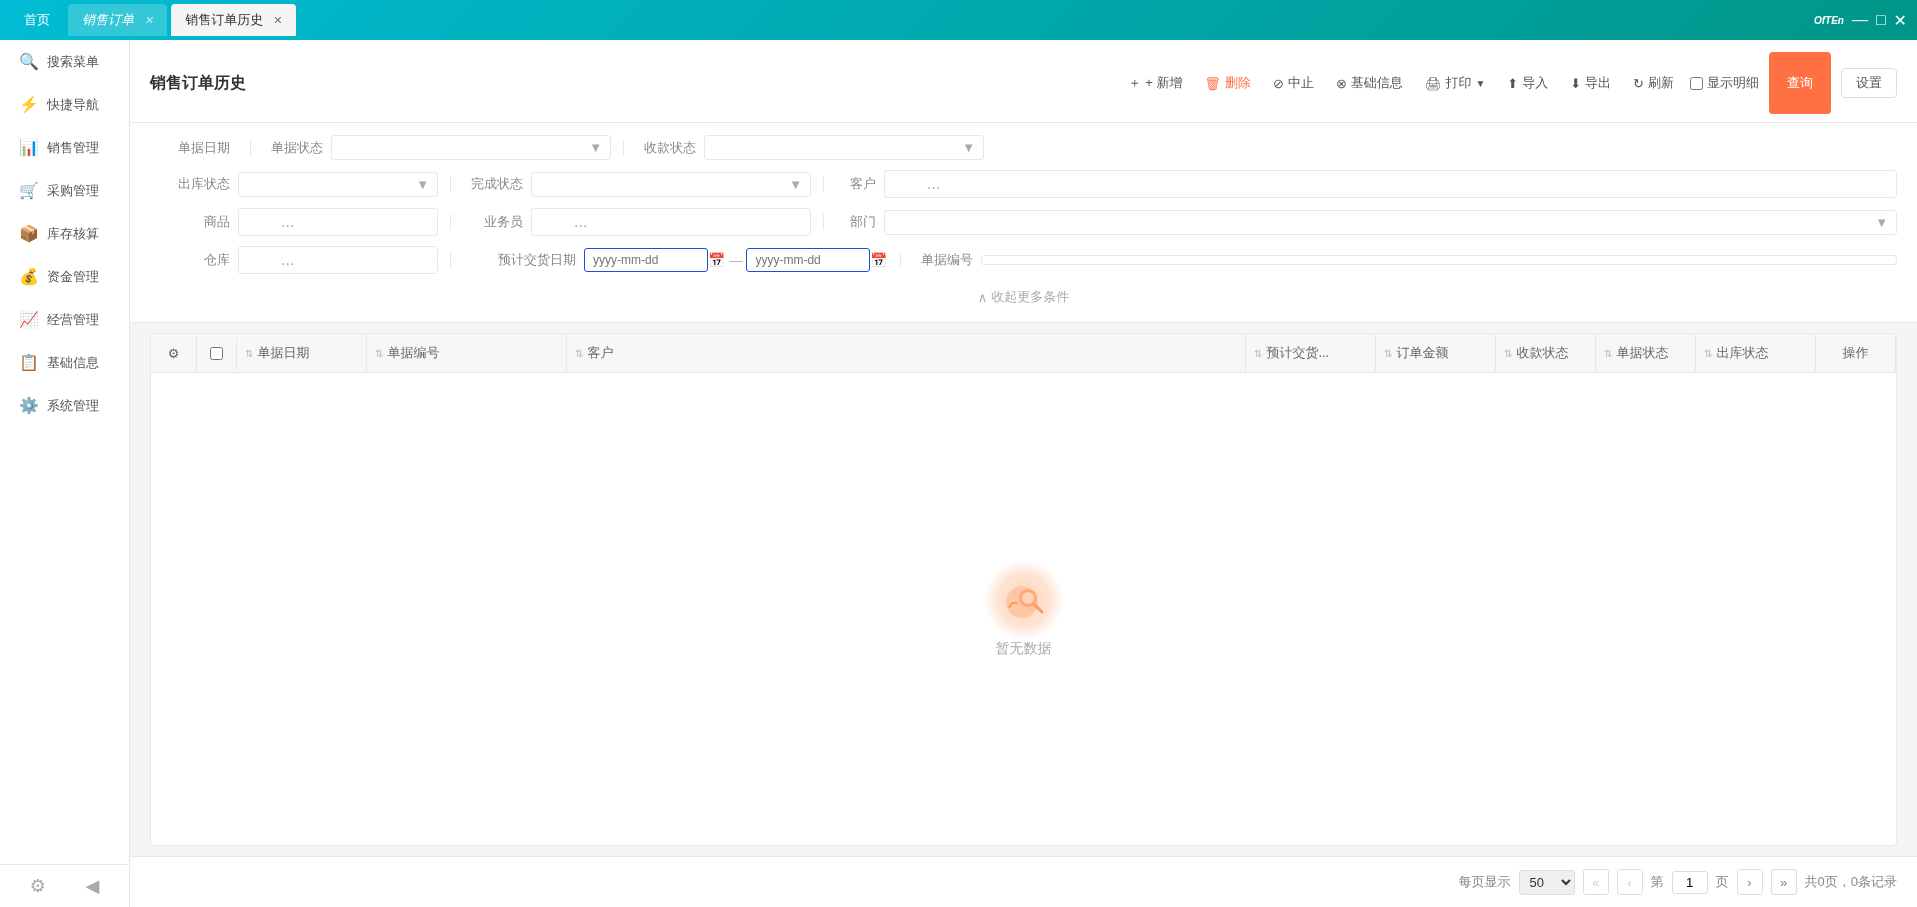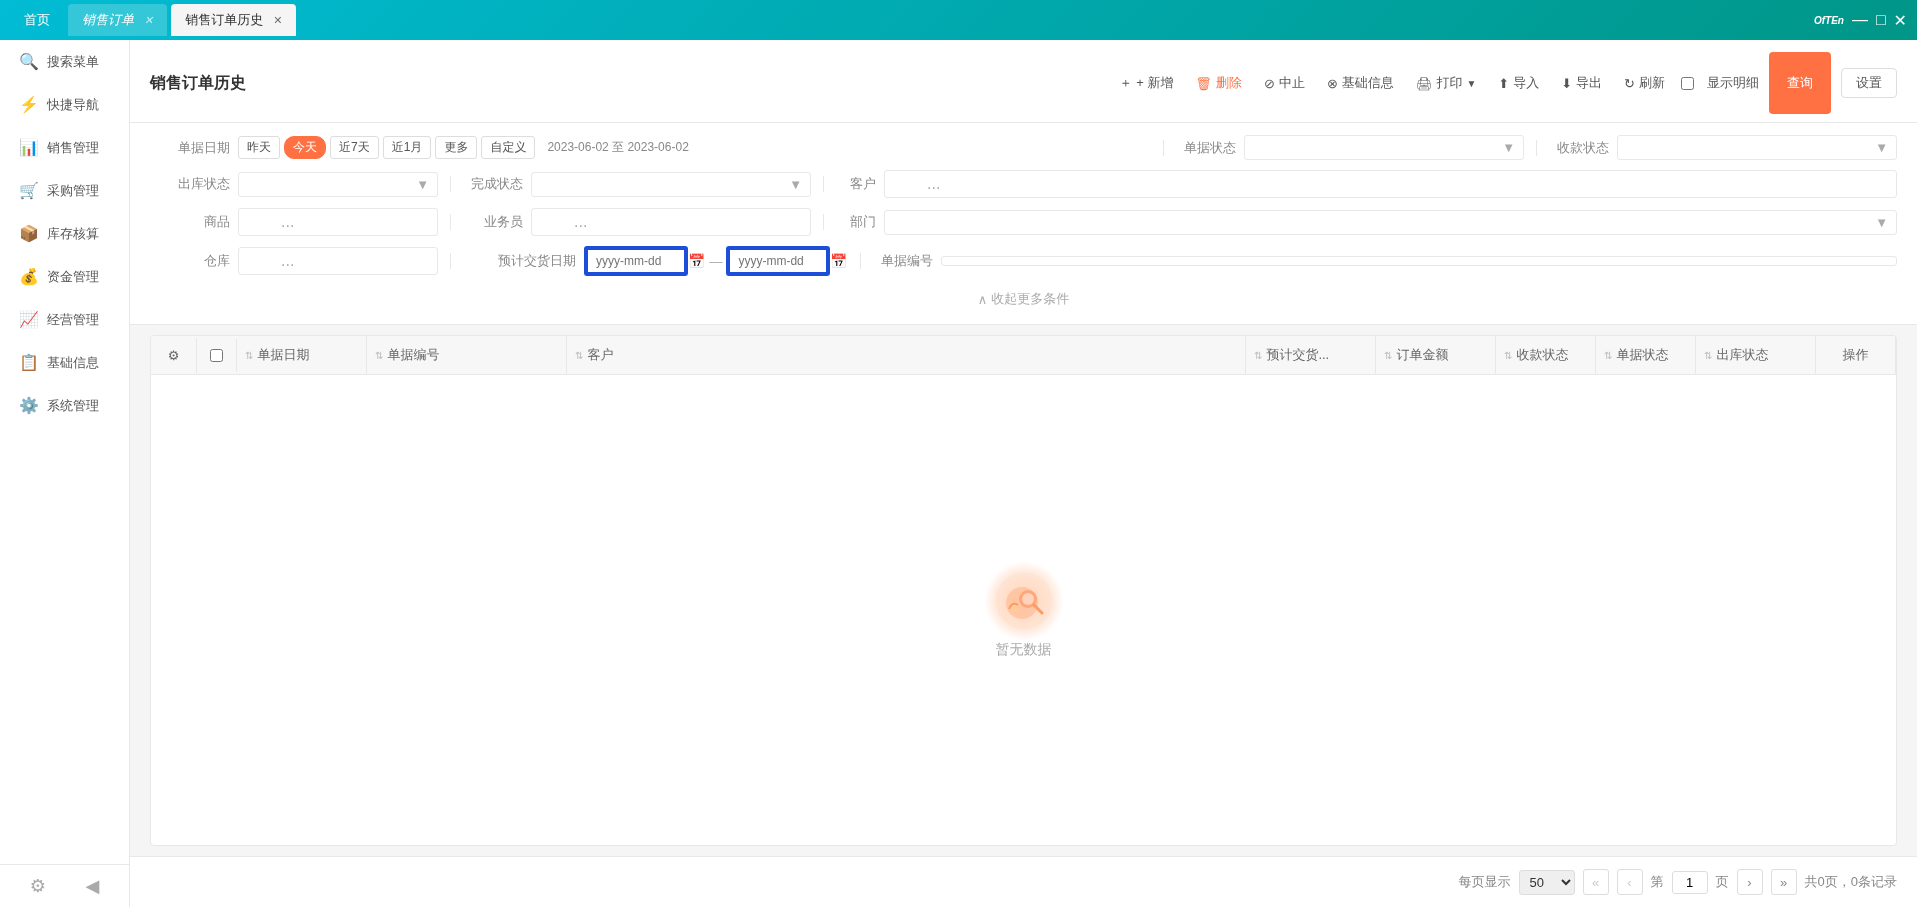--- a/index.html
+++ b/index.html
@@ -93,7 +93,7 @@
     .btn-setting {
       background: #fff; color: #555; border: 1px solid #ddd; padding: 5px 14px; border-radius: 4px; cursor: pointer; font-size: 13px;
     }
-    .checkbox-label { display: flex; align-items: center; gap: 13px; color: #555; font-size: 13px; cursor: pointer; }
+    .checkbox-label { display: flex; align-items: center; gap: 4px; color: #555; font-size: 13px; cursor: pointer; }
 
     
     .filter-area {

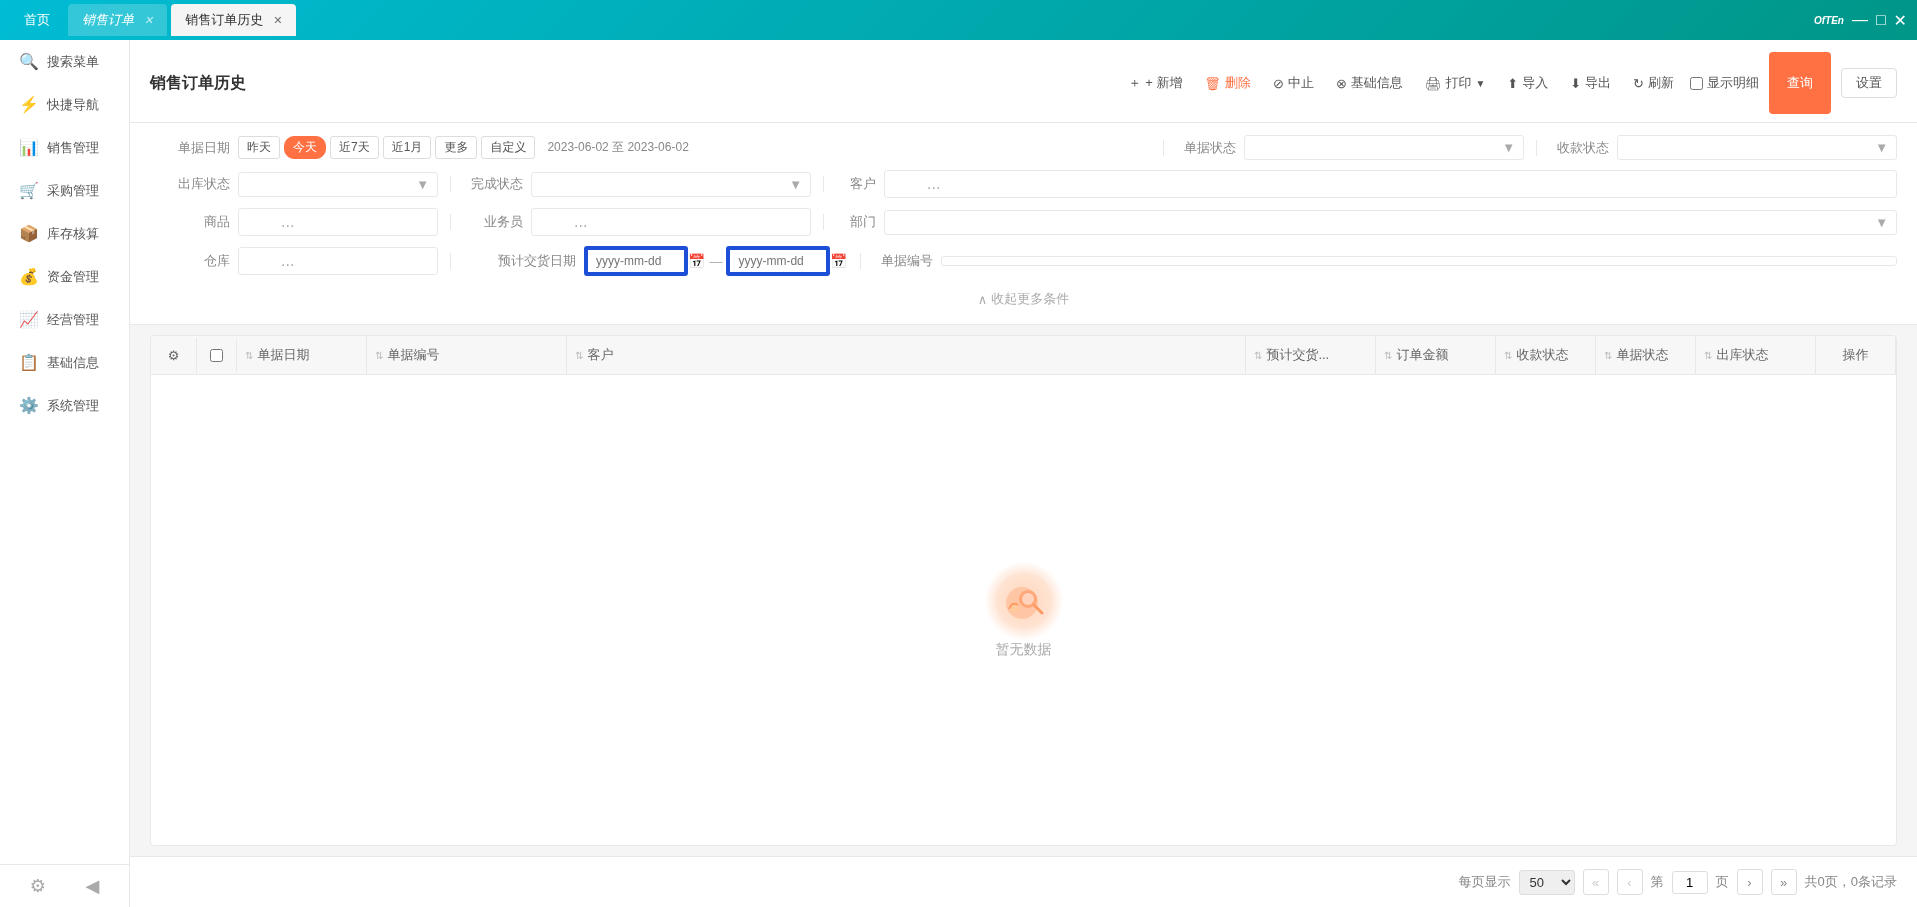--- a/index.html
+++ b/index.html
@@ -322,17 +322,6 @@
 
       <div class="filter-row">
         <span class="filter-label">单据日期</span>
-        <div class="filter-value">
-          <div class="date-buttons">
-            <button class="date-btn">昨天</button>
-            <button class="date-btn active">今天</button>
-            <button class="date-btn">近7天</button>
-            <button class="date-btn">近1月</button>
-            <button class="date-btn">更多</button>
-            <button class="date-btn">自定义</button>
-          </div>
-          <span class="date-range">2023-06-02 至 2023-06-02</span>
-        </div>
         <div class="divider-v"></div>
         <span class="filter-label" style="width:60px;">单据状态</span>
         <div class="filter-select" style="width:280px;">

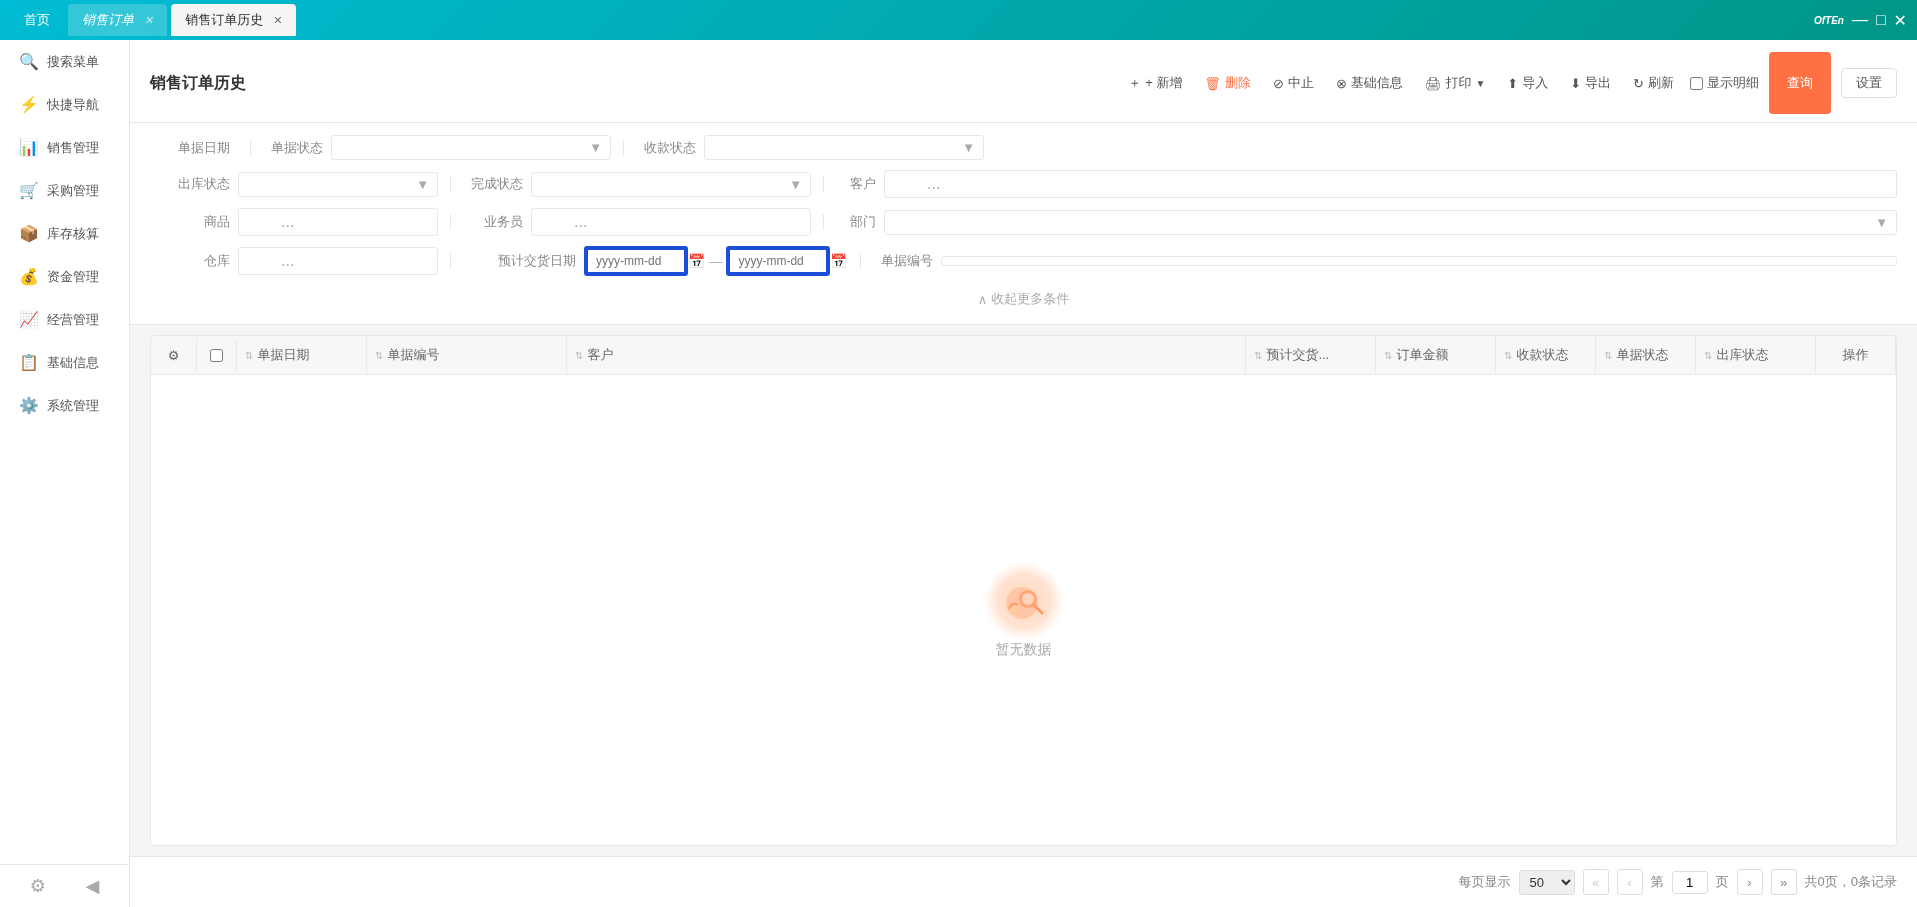--- a/index.html
+++ b/index.html
@@ -136,8 +136,8 @@
     }
 
     .date-input {
-      border: 4px solid #1d4ed8; border-radius: 3px; padding: 4px 8px; font-size: 12px; color: #999;
-      background: #fff; outline: none; width: 104px;
+      border: 1px solid #1d4ed8; border-radius: 3px; padding: 4px 8px; font-size: 12px; color: #999;
+      background: #fff; outline: none; width: 124px;
     }
     .date-separator { color: #aaa; margin: 0 4px; }
     .calendar-icon { color: #aaa; cursor: pointer; font-size: 14px; }

